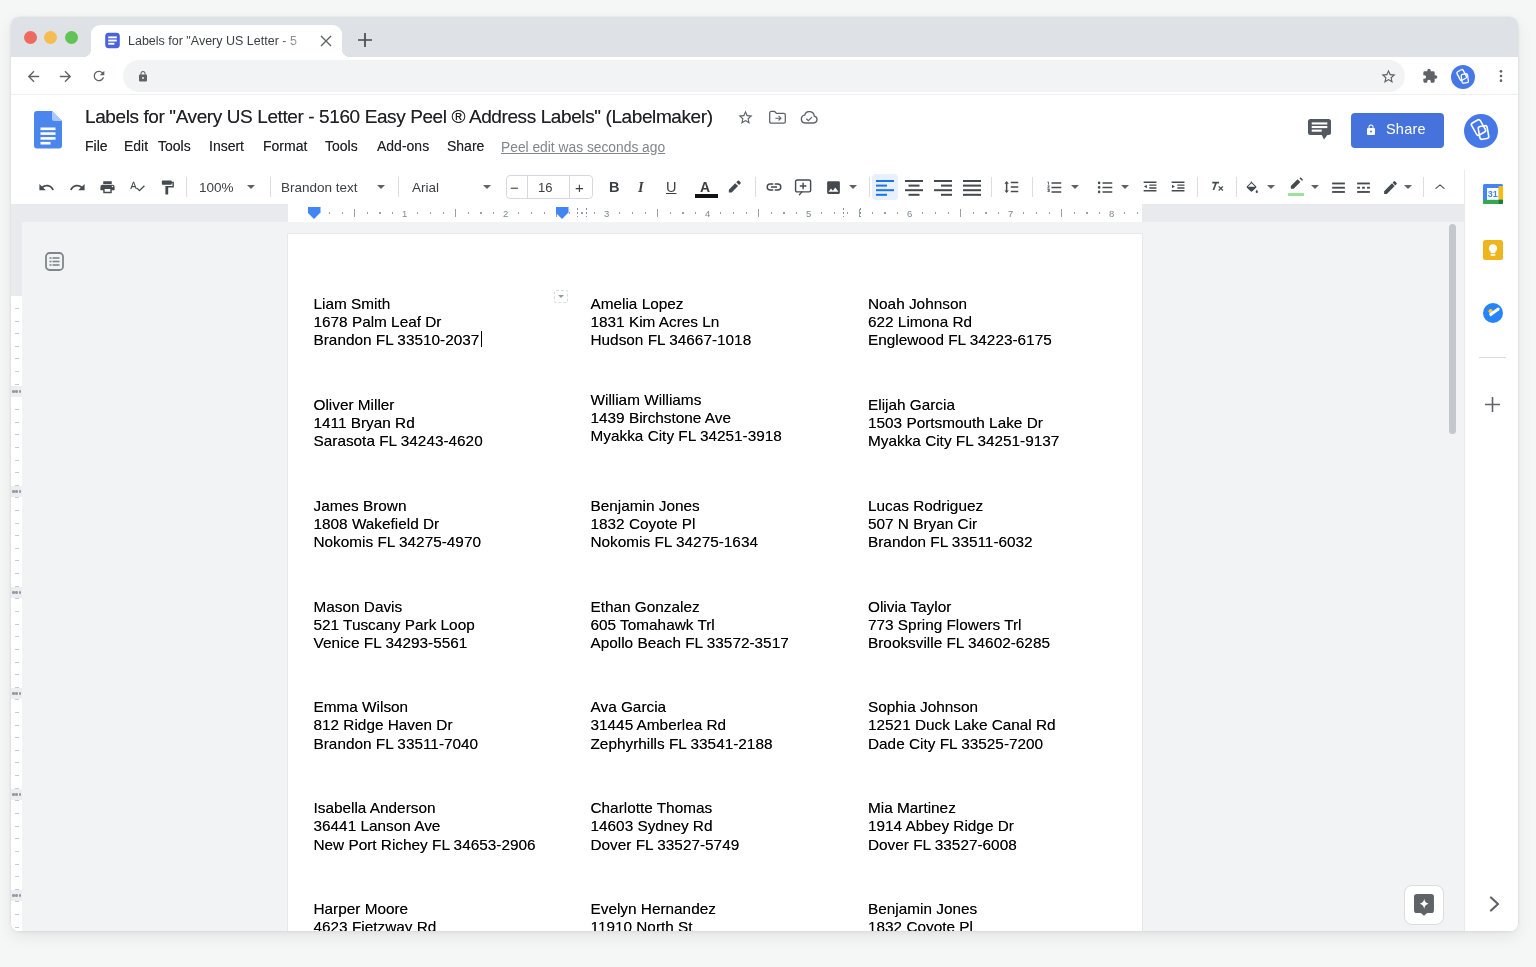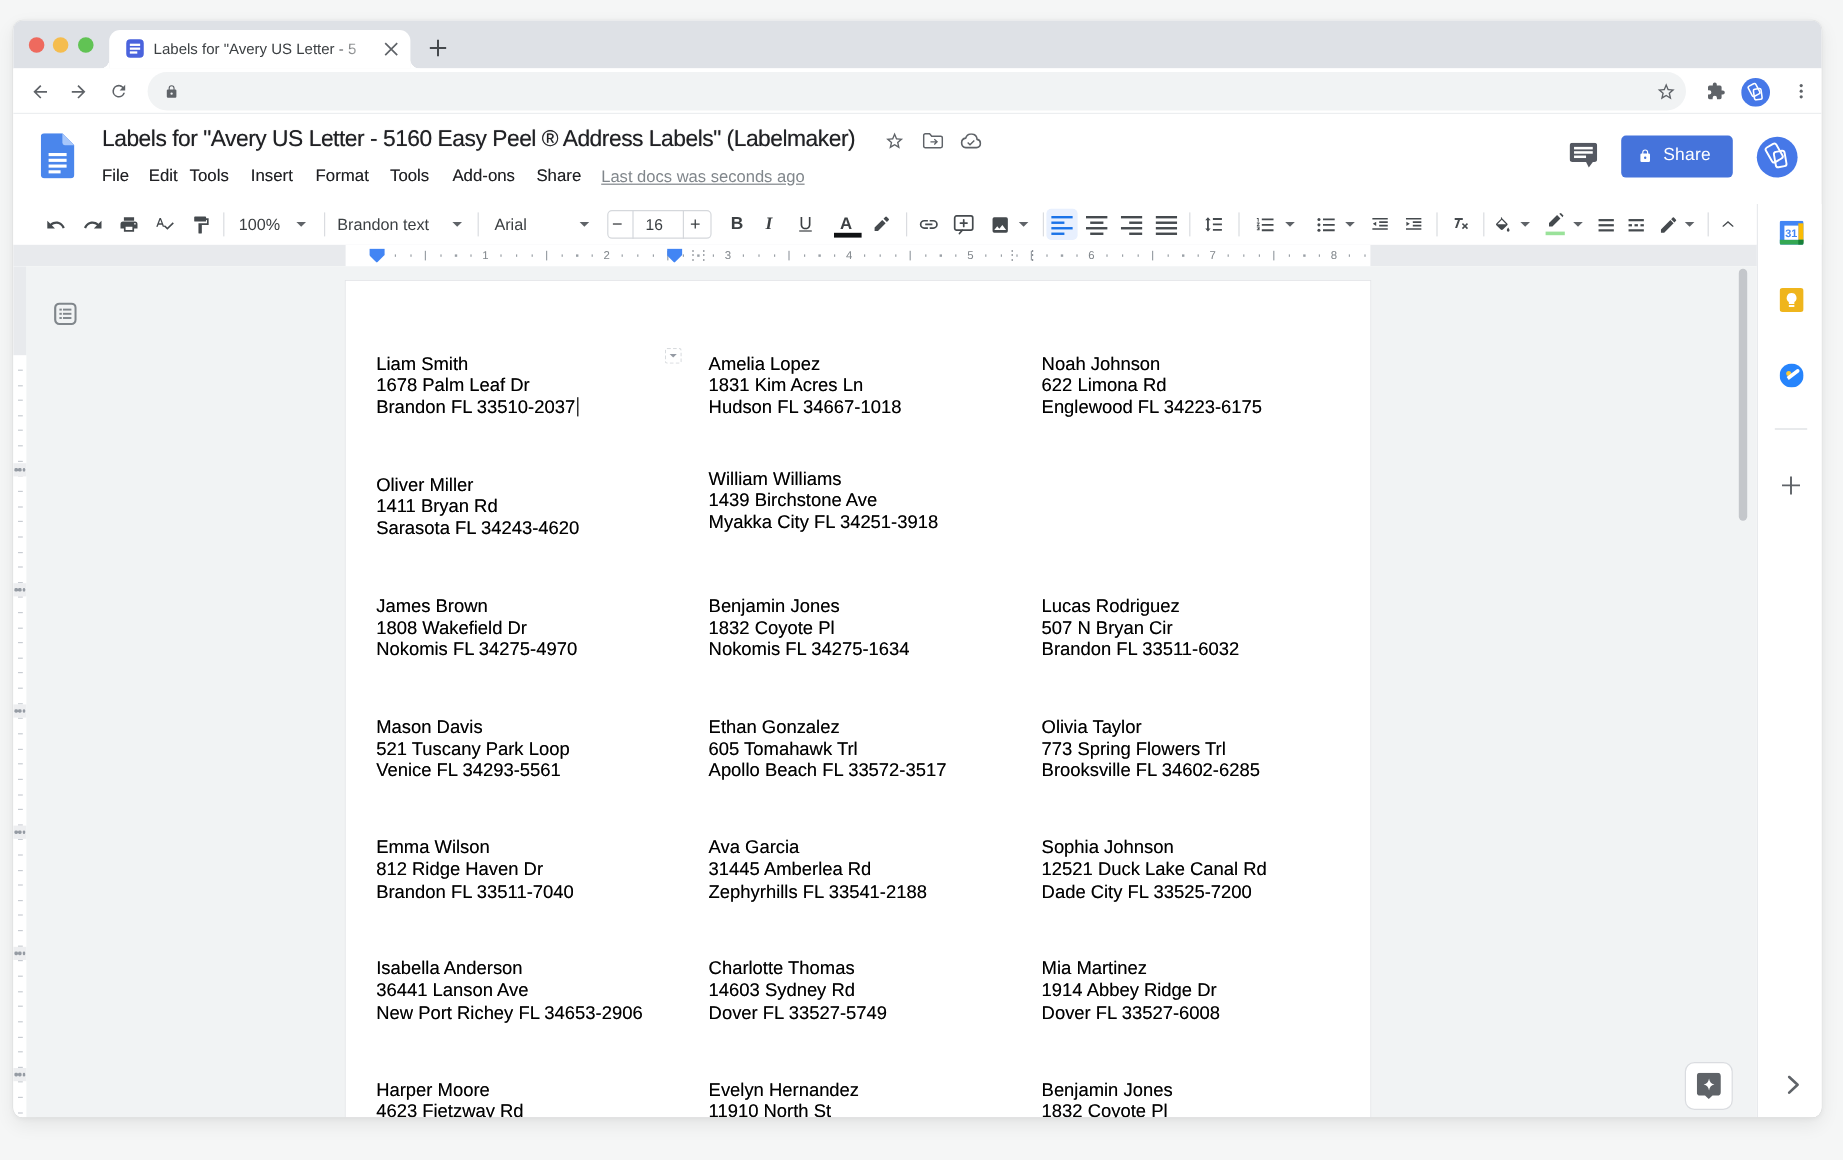--- a/index.html
+++ b/index.html
@@ -139,7 +139,7 @@
         <span style="left:366px">Add-ons</span>
         <span style="left:436px">Share</span>
       </div>
-      <div id="lastedit">Last docs was seconds ago</div>
+      <div id="lastedit">Peel edit was seconds ago</div>
       <svg class="abs" style="left:1297px;top:24px" width="23" height="21" viewBox="0 0 23 21">
 <path d="M2.5 0h18a2.5 2.5 0 0 1 2.5 2.5v11a2.5 2.5 0 0 1-2.5 2.5H2.5A2.5 2.5 0 0 1 0 13.5v-11A2.5 2.5 0 0 1 2.5 0z" fill="#545861"></path>
 <path d="M13.5 15.5h6.2l-3.7 5z" fill="#545861"></path>

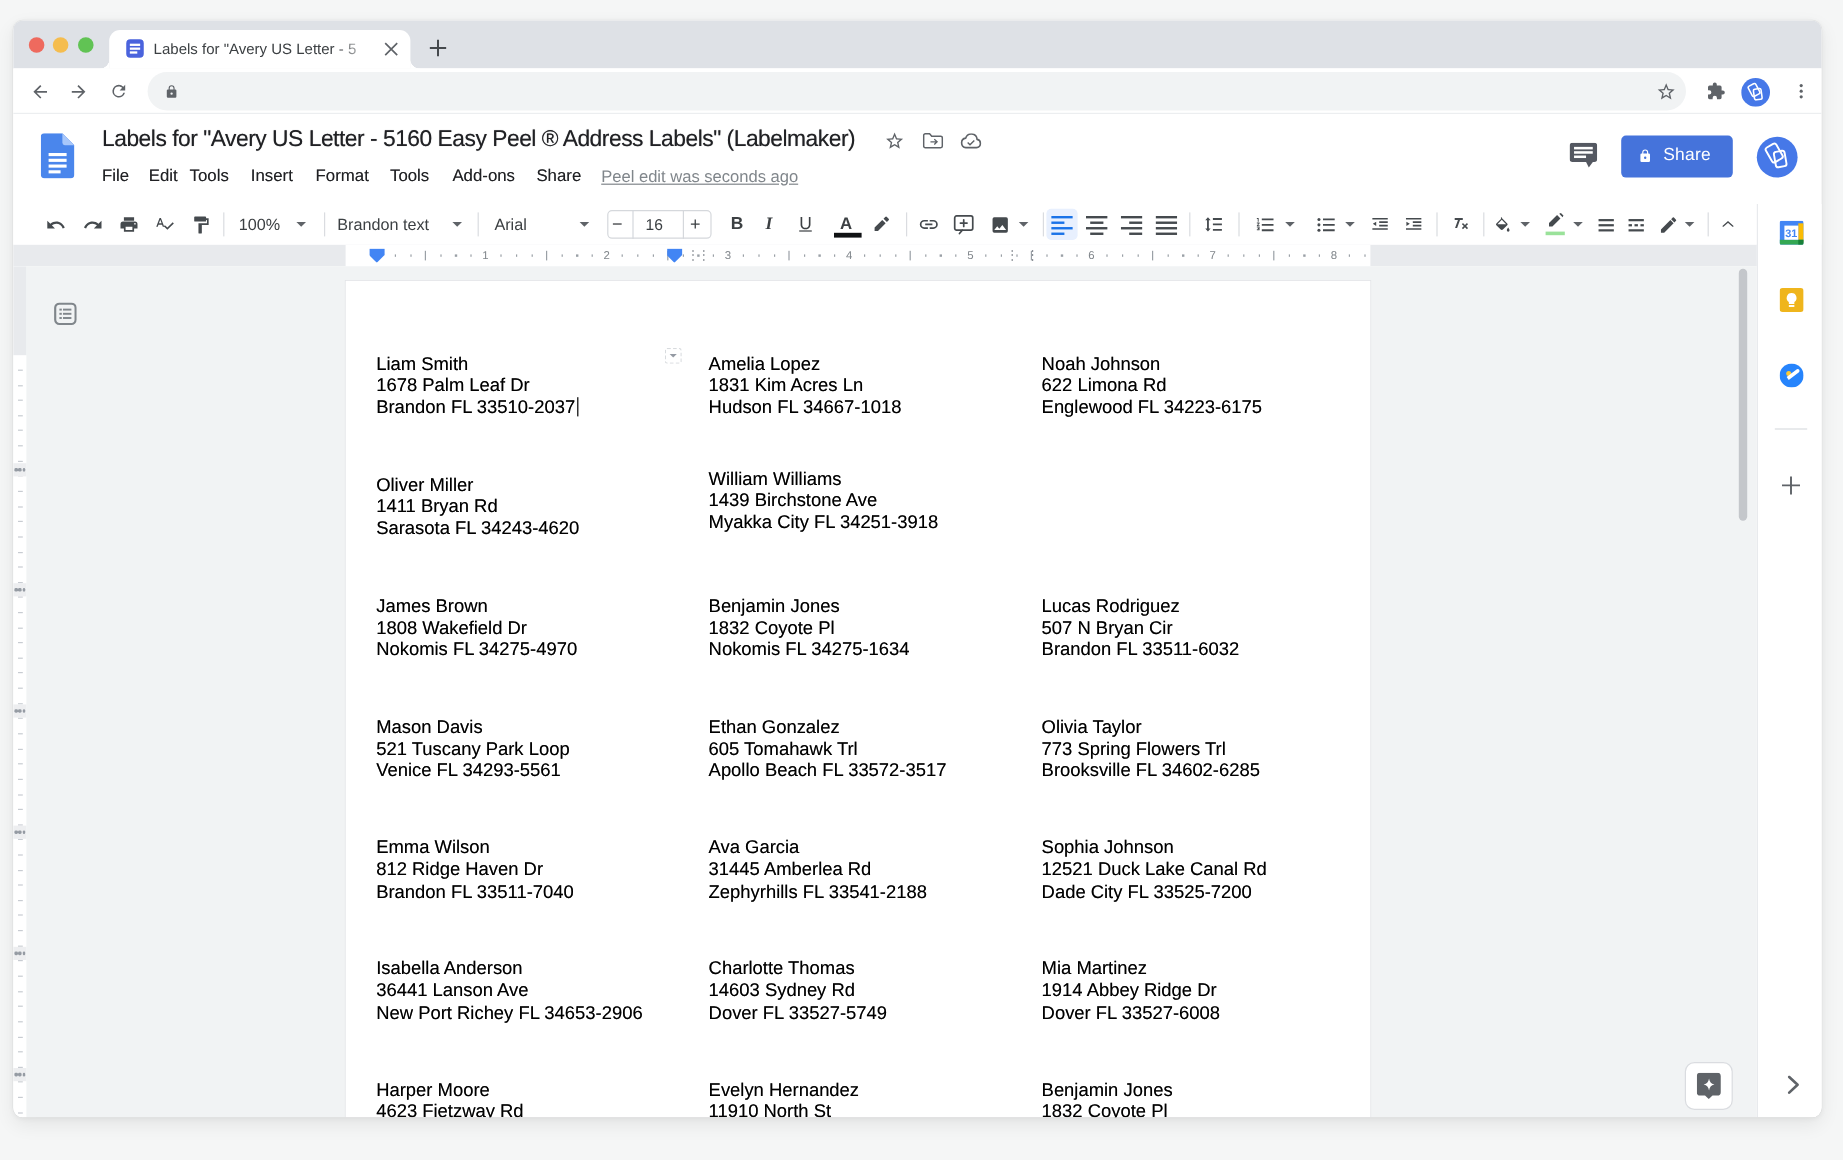--- a/index.html
+++ b/index.html
@@ -553,6 +553,7 @@
         <div class="lbl" style="left:580.0px;top:60.8px">Noah Johnson<br>622 Limona Rd<br>Englewood FL 34223-6175</div>
         <div class="lbl" style="left:25.5px;top:161.7px">Oliver Miller<br>1411 Bryan Rd<br>Sarasota FL 34243-4620</div>
         <div class="lbl" style="left:302.5px;top:157px">William Williams<br>1439 Birchstone Ave<br>Myakka City FL 34251-3918</div>
+        <div class="lbl" style="left:580.0px;top:161.7px">Elijah Garcia<br>1503 Portsmouth Lake Dr<br>Myakka City FL 34251-9137</div>
         <div class="lbl" style="left:25.5px;top:262.6px">James Brown<br>1808 Wakefield Dr<br>Nokomis FL 34275-4970</div>
         <div class="lbl" style="left:302.5px;top:262.6px">Benjamin Jones<br>1832 Coyote Pl<br>Nokomis FL 34275-1634</div>
         <div class="lbl" style="left:580.0px;top:262.6px">Lucas Rodriguez<br>507 N Bryan Cir<br>Brandon FL 33511-6032</div>

